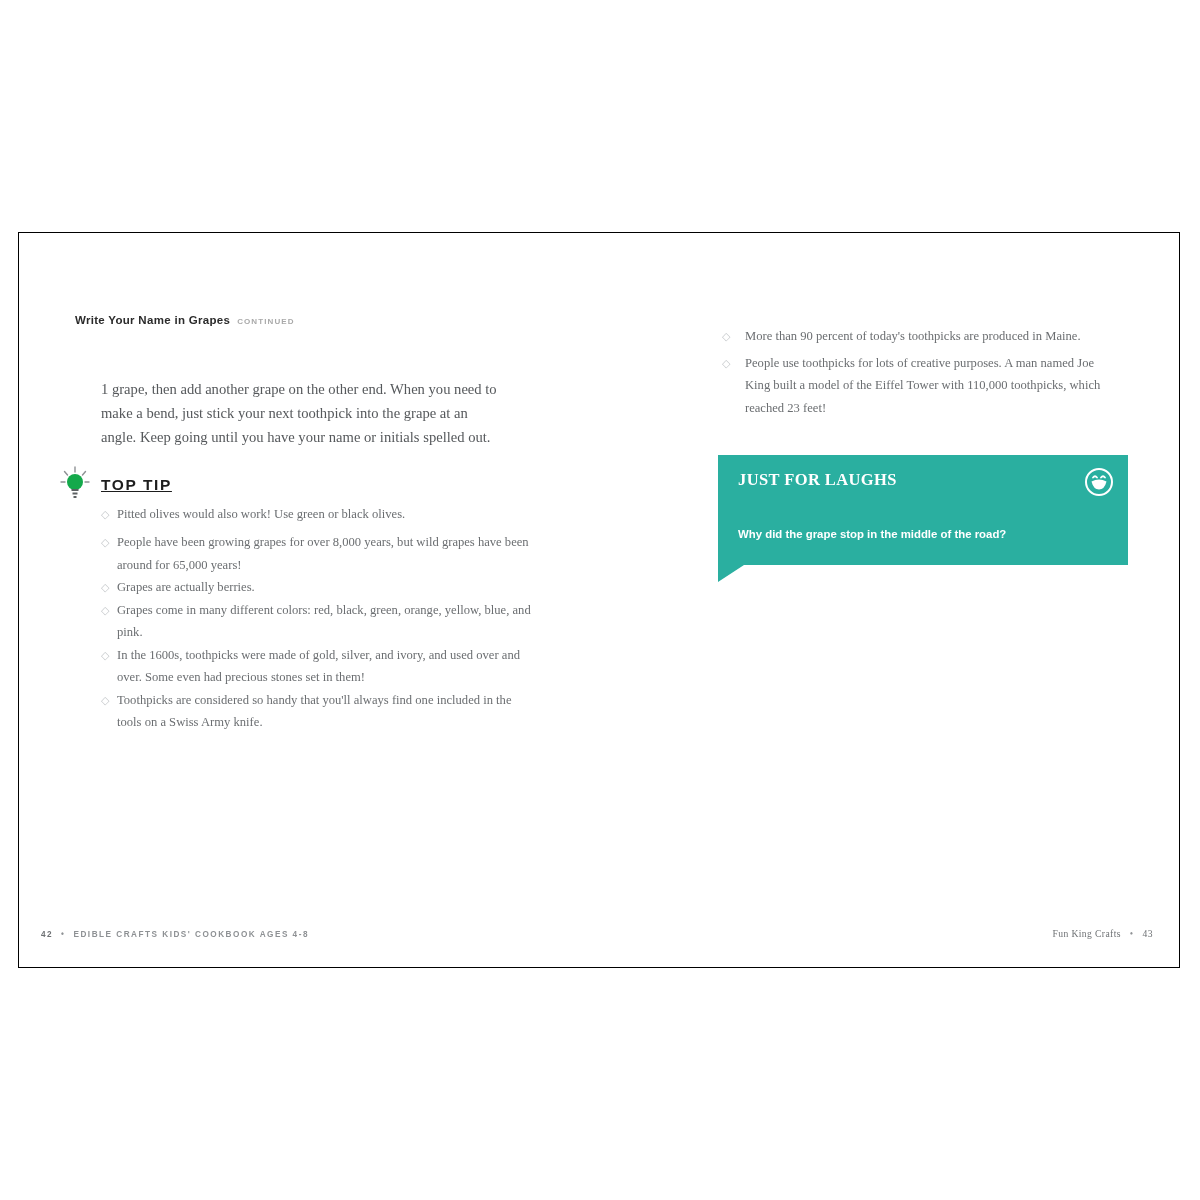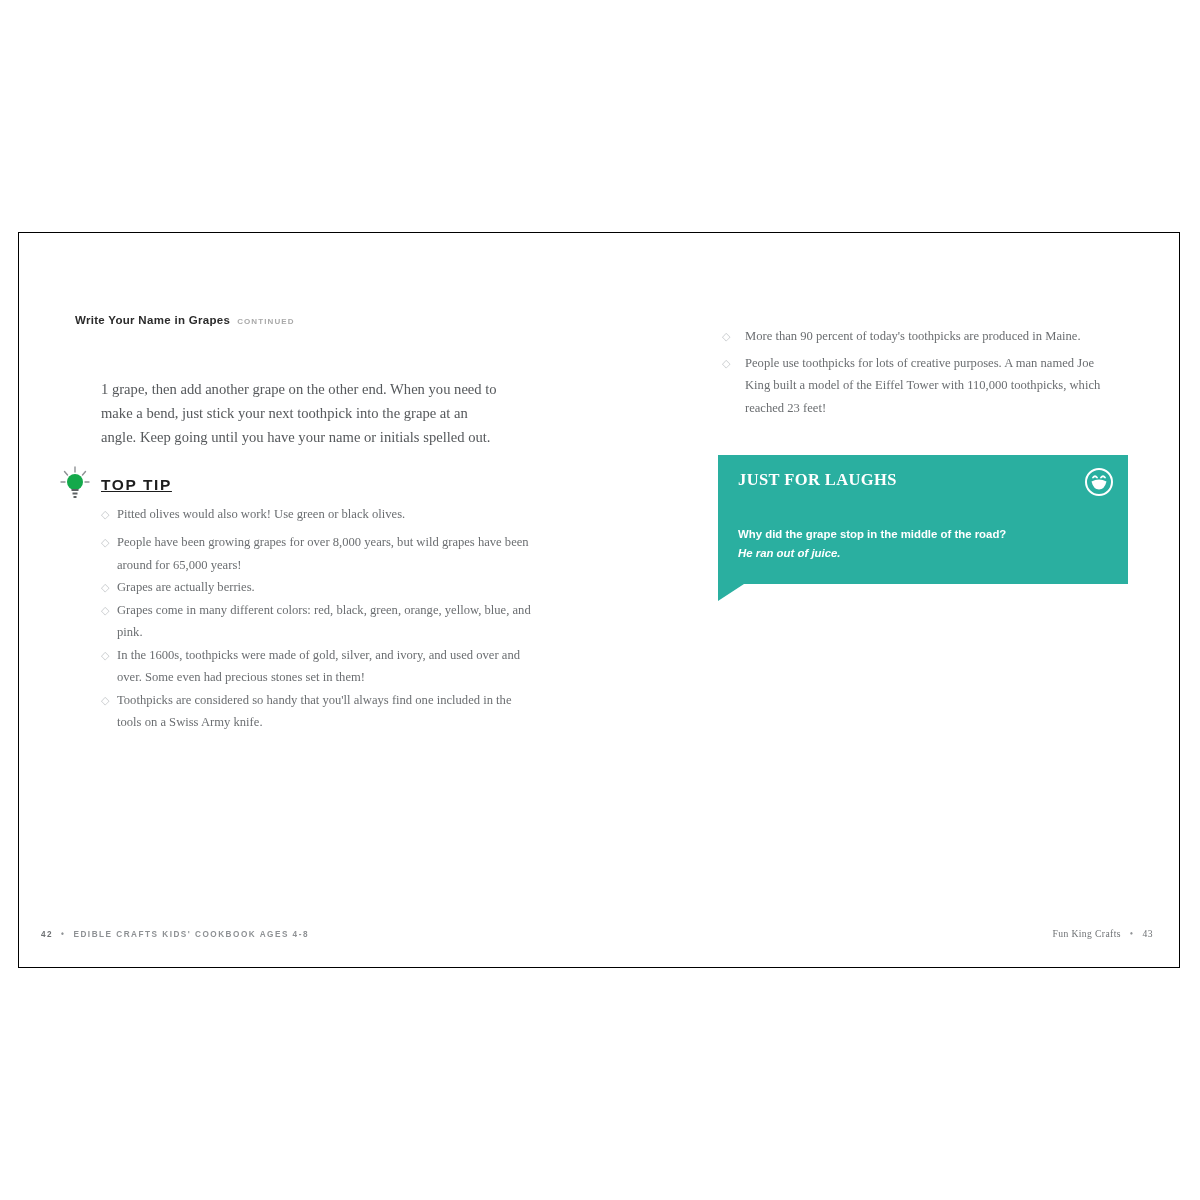--- a/index.html
+++ b/index.html
@@ -315,7 +315,6 @@
       </span>
       <div class="callout-title">JUST FOR LAUGHS</div>
       <div class="callout-question">Why did the grape stop in the middle of the road?</div>
-      <div class="callout-answer">He ran out of juice.</div>
     </div>
 
     <div class="footer" id="footer-right">

